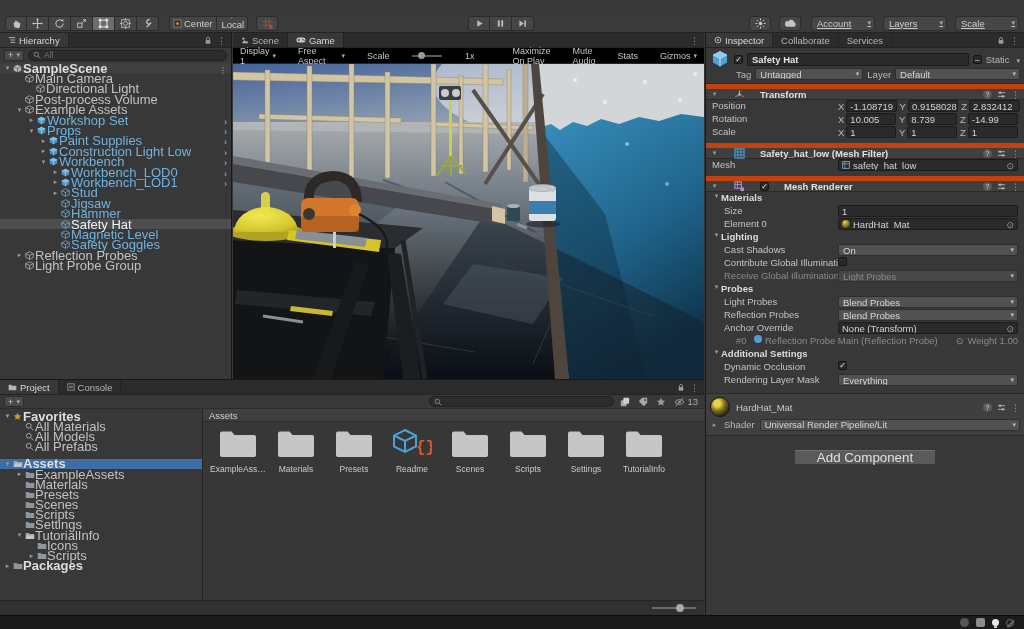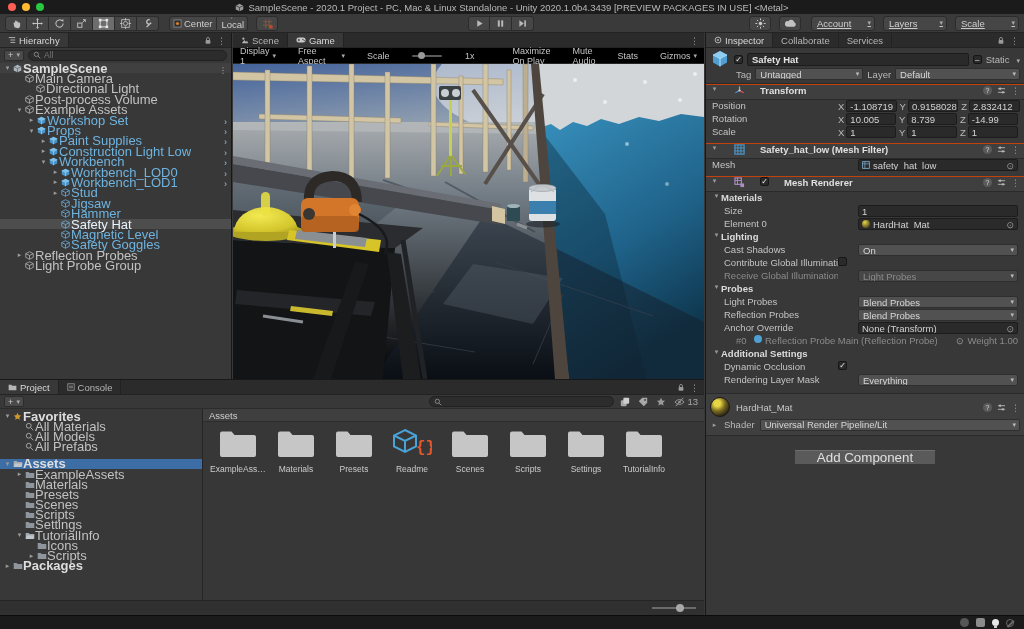--- a/index.html
+++ b/index.html
@@ -153,20 +153,6 @@
 
 <div id="root">
 
-  <div class="abs titlebar">
-    <div class="tlights">
-      <span class="tlight" style="background:#ff5f57"></span>
-      <span class="tlight" style="background:#febc2e"></span>
-      <span class="tlight" style="background:#28c840"></span>
-    </div>
-    <div class="title-center">
-      <svg width="9" height="9" viewBox="0 0 12 12">
-          <path d="M6 1 11 3.5v5L6 11 1 8.5v-5z" fill="#9a9a9a"></path>
-          <path d="M1 3.5 6 6l5-2.5M6 6v5" stroke="#1b1b1b" stroke-width=".8" fill="none"></path>
-        </svg>
-      <span>SampleScene - 2020.1 Project - PC, Mac &amp; Linux Standalone - Unity 2020.1.0b4.3439 [PREVIEW PACKAGES IN USE] &lt;Metal&gt;</span>
-    </div>
-  </div>
 
   <div class="abs toolbar">
     <span class="toolbtn">

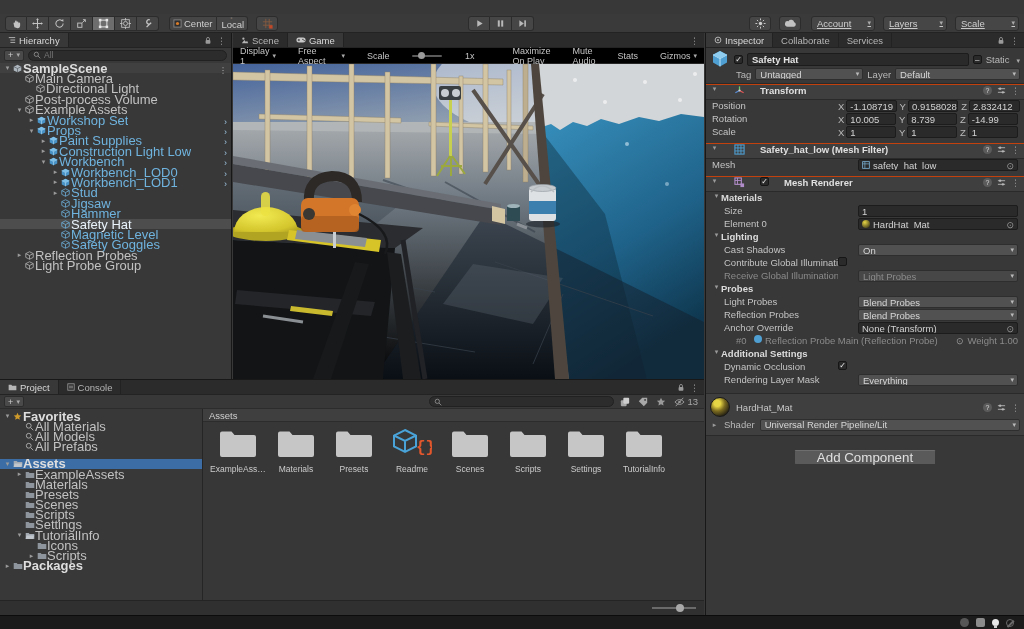--- a/index.html
+++ b/index.html
@@ -92,8 +92,8 @@
   .ifield{height:12px;background:#2a2a2a;border:1px solid #1c1c1c;border-radius:2px;display:flex;
           align-items:center;padding:0 3px;gap:3px;color:#d2d2d2;overflow:hidden;white-space:nowrap;}
   .picker::after{content:"⊙";color:#9a9a9a;font-size:9px;}
-  .comp-header{height:16px;background:#3f3f3f;border-top:1px solid #c2410c;border-bottom:1px solid #2a2a2a;
-               display:flex;align-items:flex-start;gap:15px;padding:0 4px;}
+  .comp-header{height:16px;background:#3f3f3f;border-top:5px solid #c2410c;border-bottom:1px solid #2a2a2a;
+               display:flex;align-items:center;gap:15px;padding:0 4px;}
   .comp-header .cname{font-weight:bold;color:#e0e0e0;}
   .fold{color:#9a9a9a;font-size:7px;width:9px;text-align:center;}
   .fold.open::after{content:"▾";}

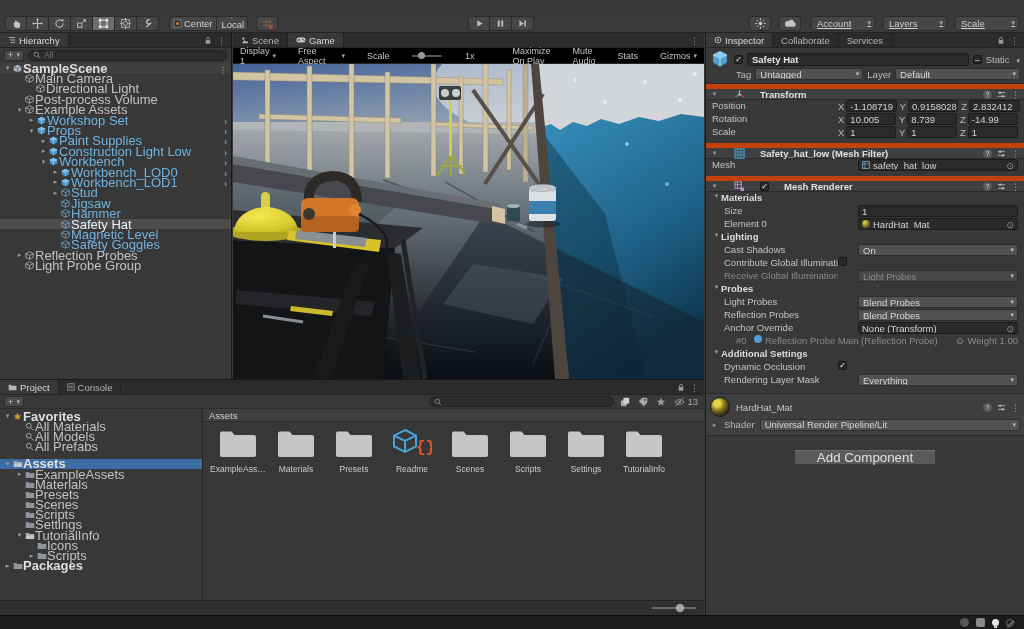--- a/index.html
+++ b/index.html
@@ -108,7 +108,7 @@
   .ilabel{flex:0 0 126px;overflow:hidden;white-space:nowrap;color:#c4c4c4;}
   .irow.sub .ilabel{flex:0 0 114px;}
   .ilabel.b{font-weight:bold;color:#dcdcdc;}
-  .grow{flex:1;display:flex;min-width:0;margin-left:20px;}
+  .grow{flex:1;display:flex;min-width:0;}
   .grow>*{flex:1;min-width:0;}
   .xyz{flex:1;display:flex;gap:3px;}
   .axisgrp{flex:1;display:flex;align-items:center;gap:2px;min-width:0;}

